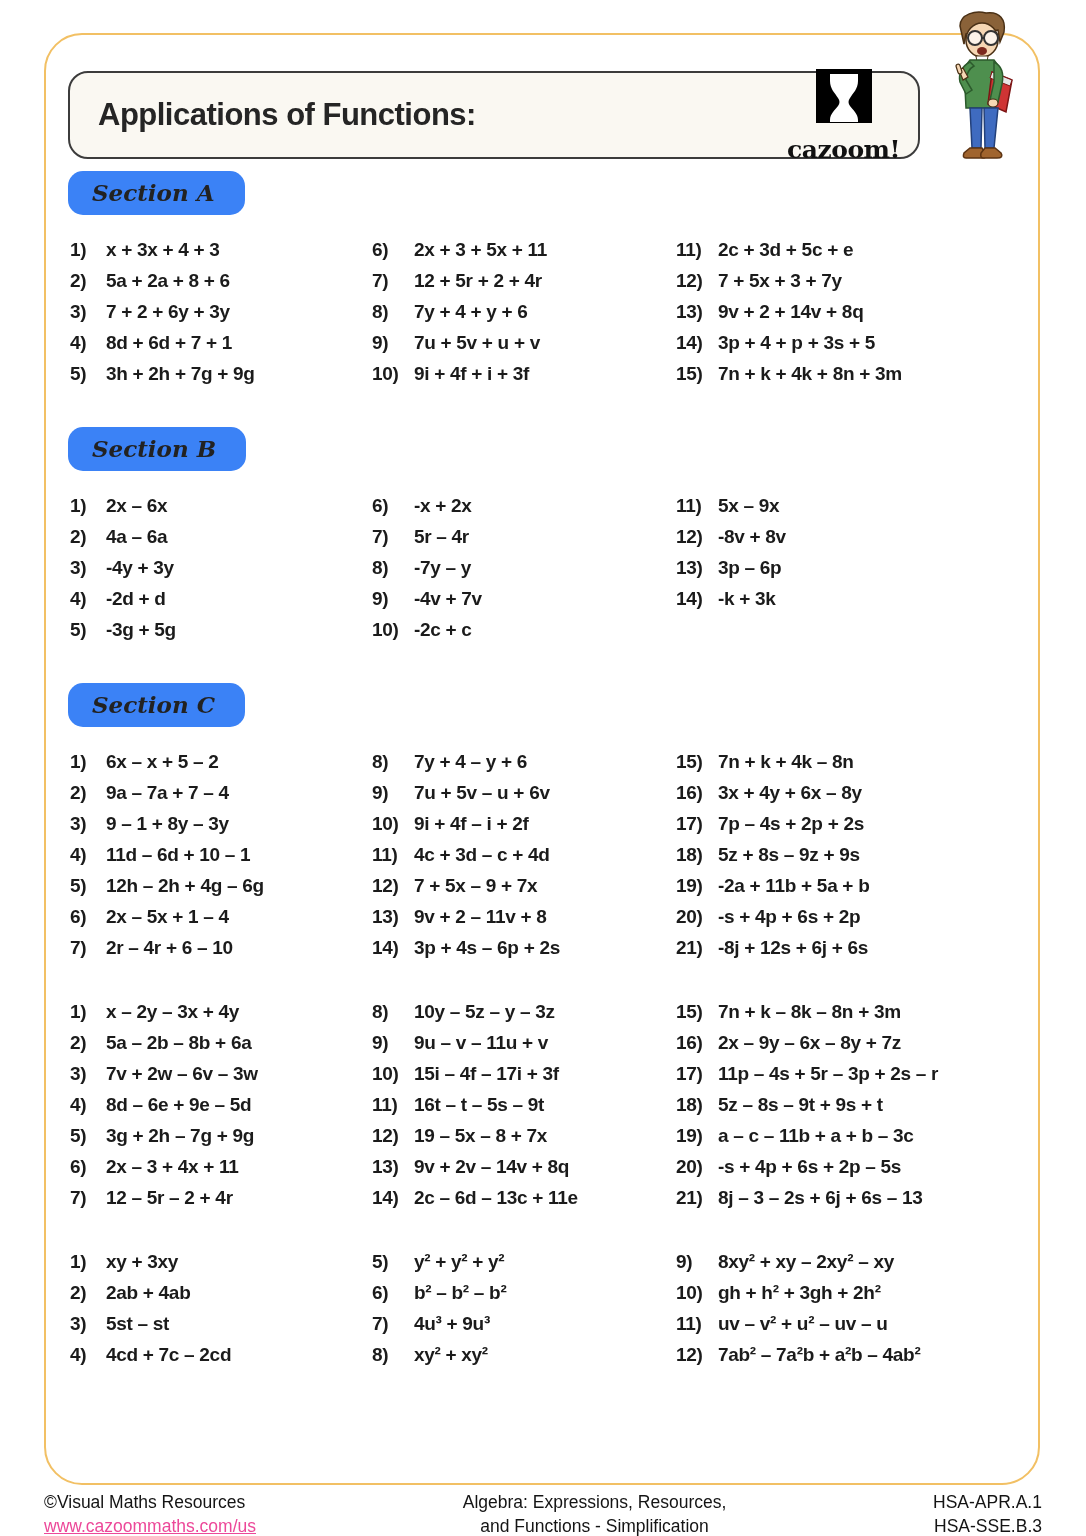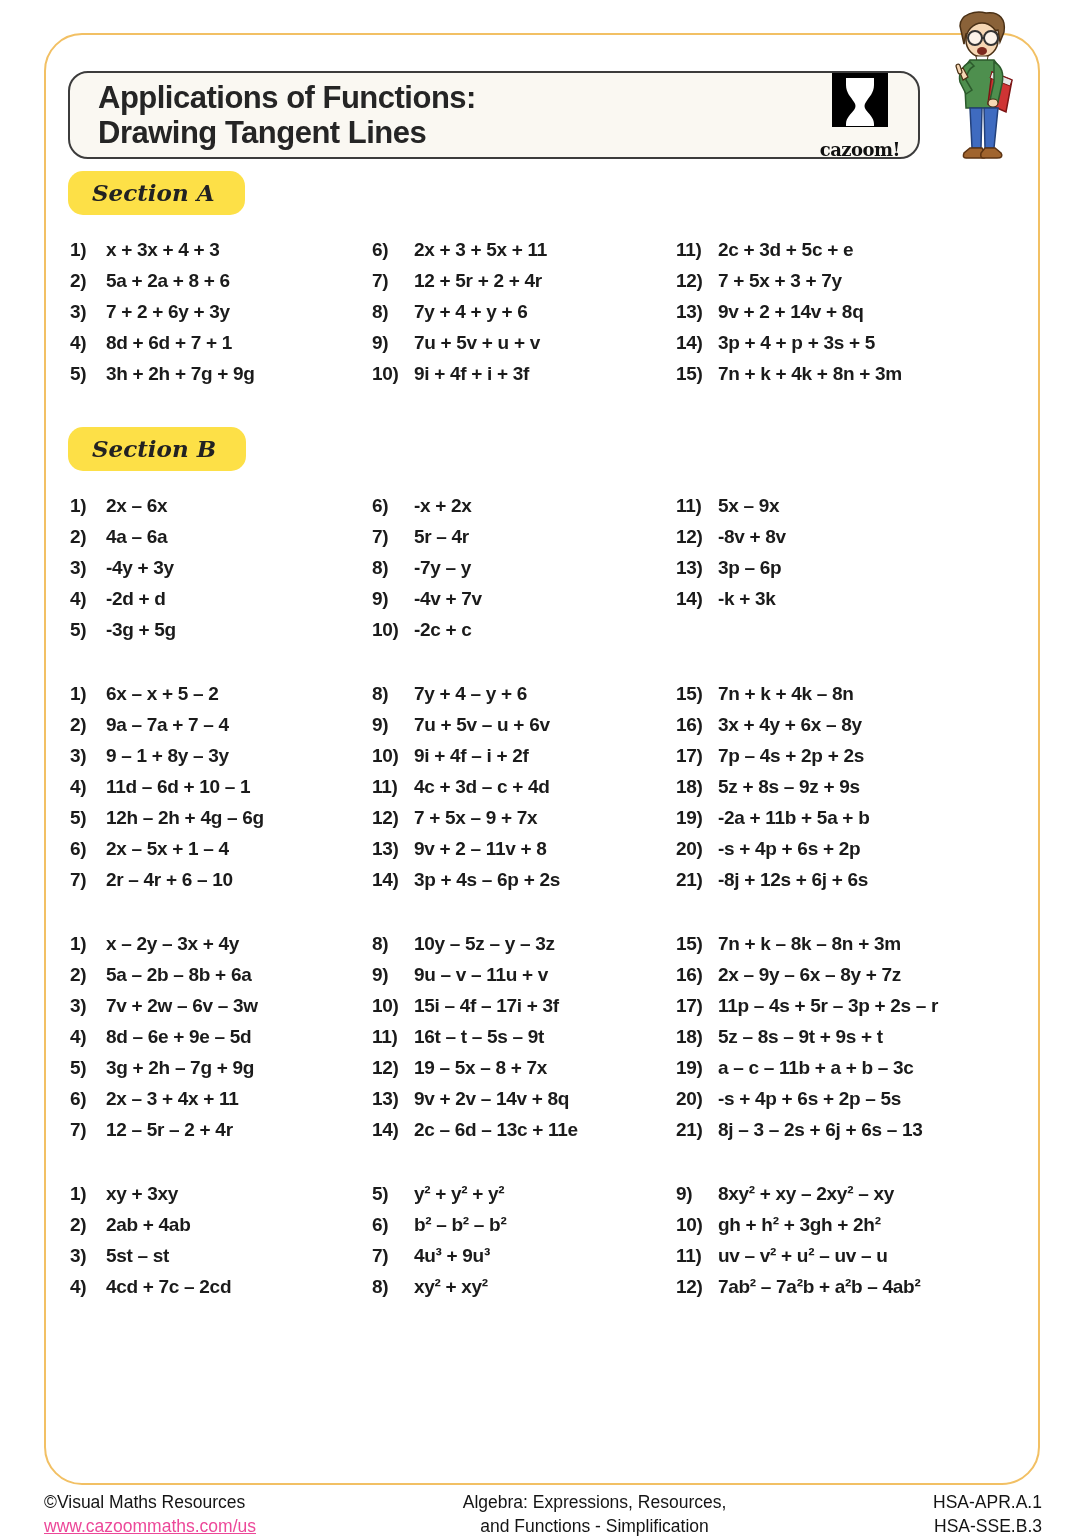--- a/index.html
+++ b/index.html
@@ -75,7 +75,6 @@
   <div class="title-box">
     <div class="title-text">
       <div>Applications of Functions:</div>
-      <div>Drawing Tangent Lines</div>
     </div>
     <div class="logo">
       <div class="logo-badge">

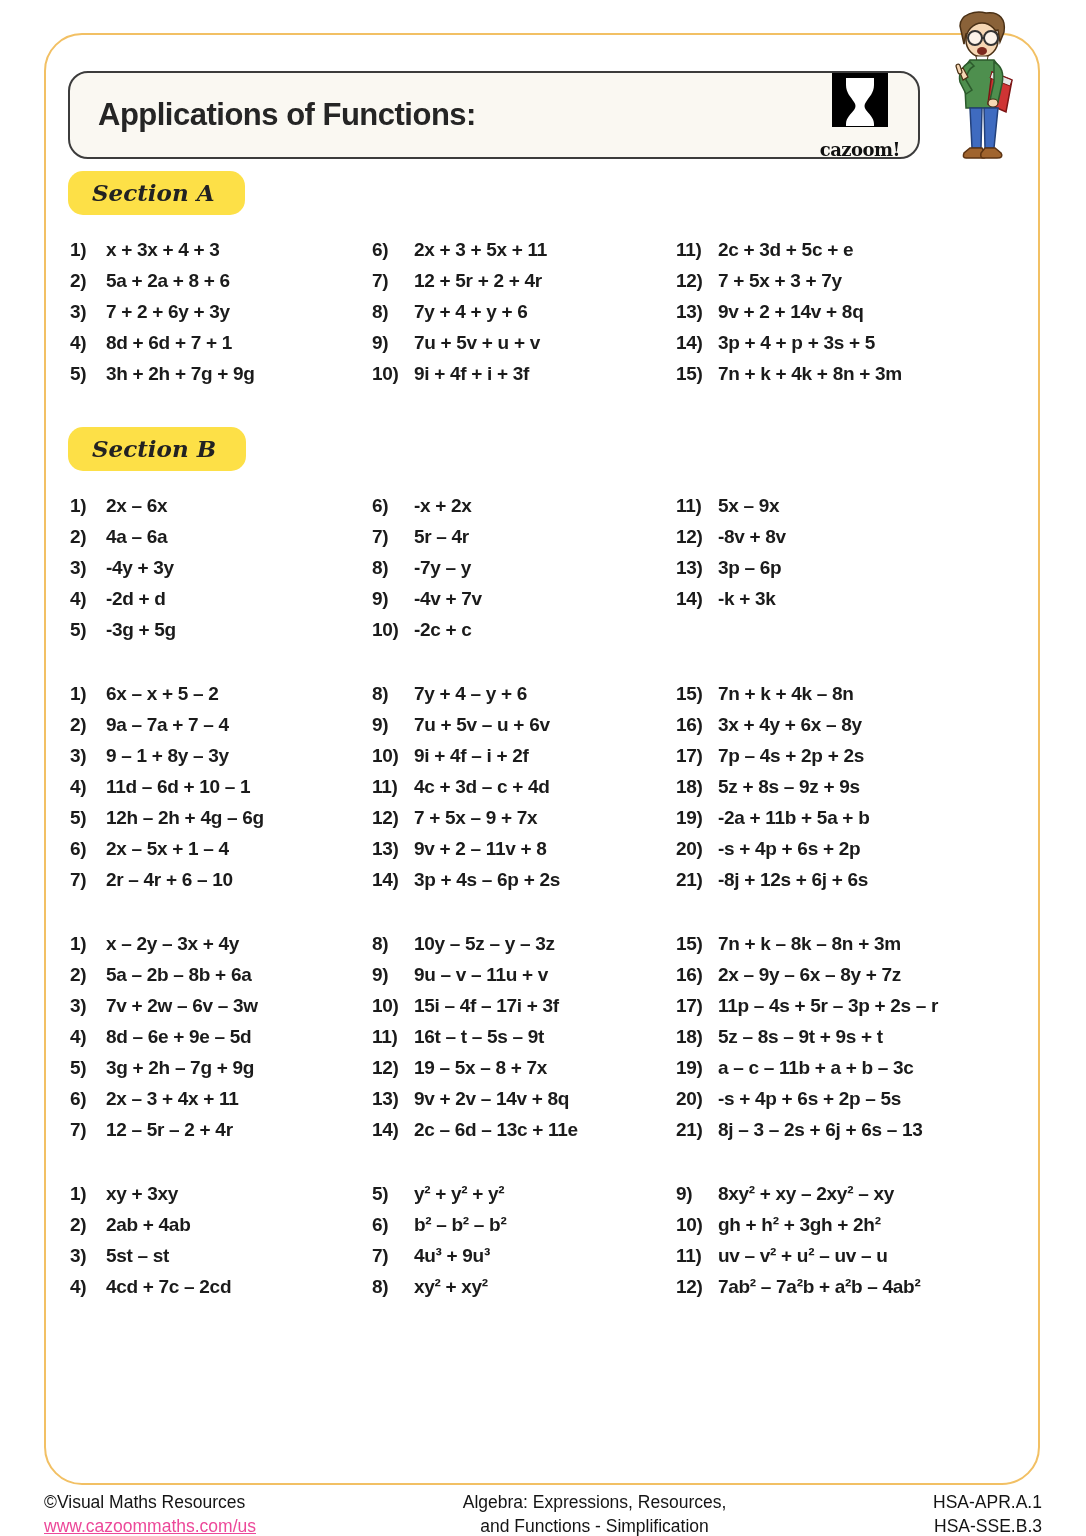--- a/index.html
+++ b/index.html
@@ -32,7 +32,7 @@
   }
   .logo { display:flex; flex-direction:column; align-items:center; margin-top:2px; }
   .logo-badge { width:56px; height:54px; background:#000; display:flex; align-items:center; justify-content:center; }
-  .logo-text { font-family:"DejaVu Serif", serif; font-weight:bold; font-size:18px; color:#111; letter-spacing:-0.5px; margin-top:12px; }
+  .logo-text { font-family:"DejaVu Serif", serif; font-weight:bold; font-size:25px; color:#111; letter-spacing:-0.5px; margin-top:12px; }
   .teacher { position:absolute; left:930px; top:8px; width:102px; height:162px; }
   .sections { margin-top:12px; }
   .section { margin-bottom:33px; }

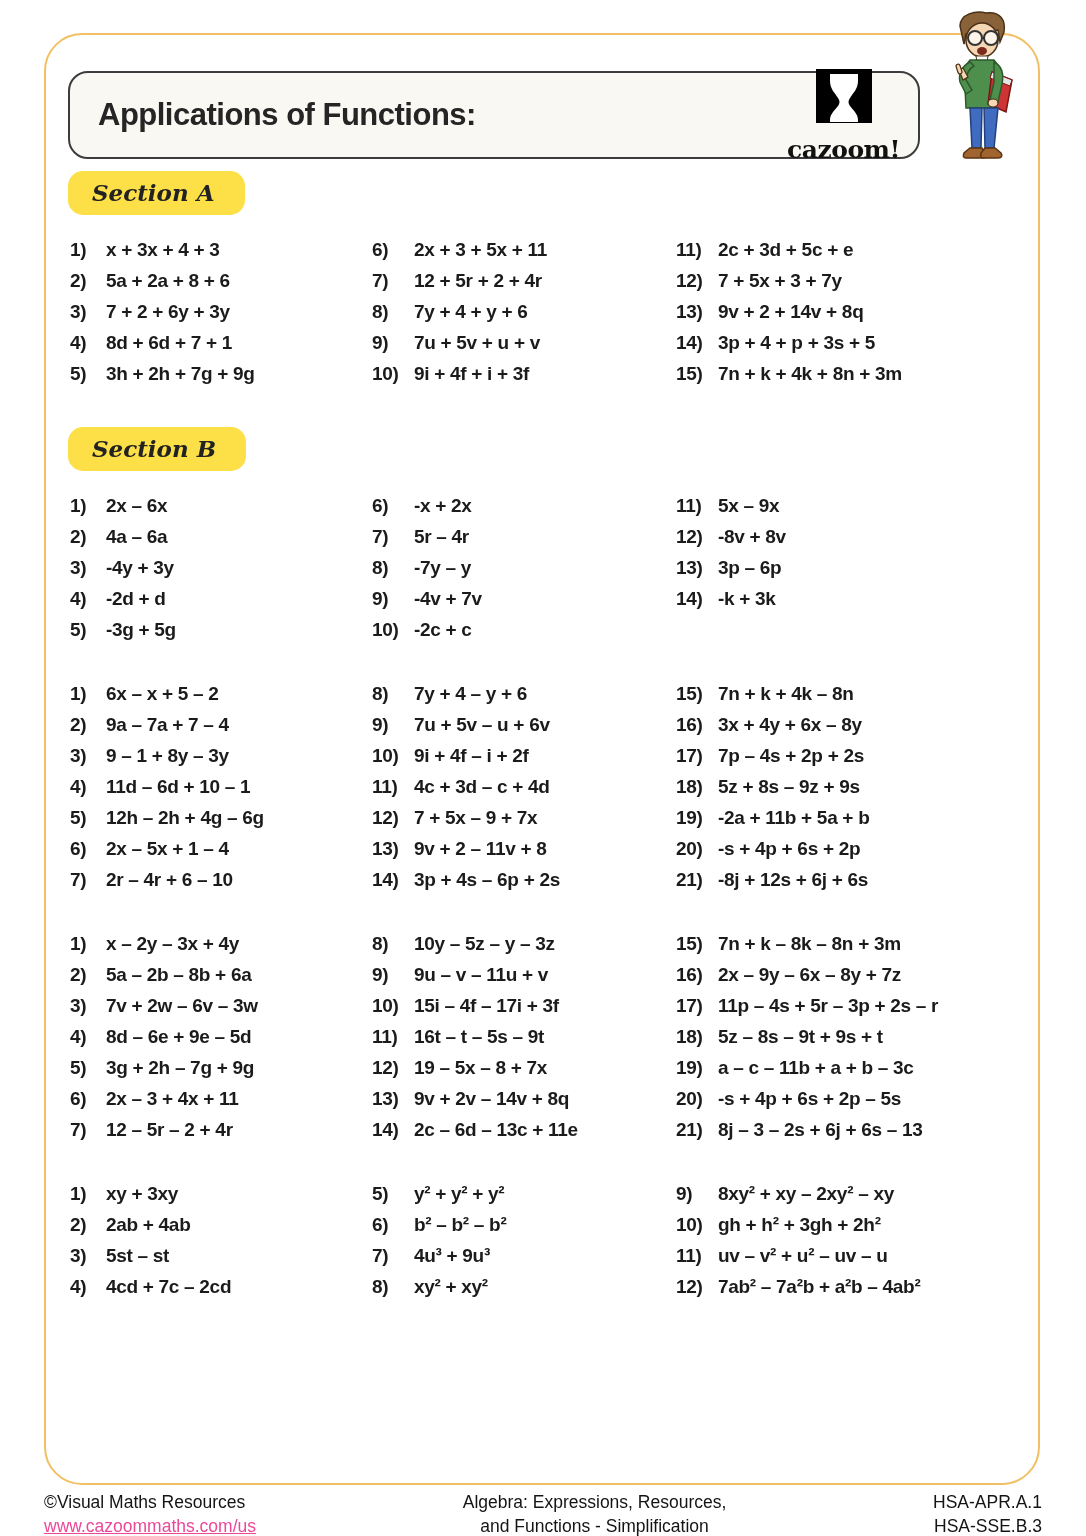--- a/index.html
+++ b/index.html
@@ -38,7 +38,7 @@
   .section { margin-bottom:33px; }
   .section-header {
     display:inline-block;
-    background:#fde047;
+    background:#3b82f6;
     border-radius:15px;
     padding:8px 30px 9px 24px;
     font-family:"DejaVu Serif", serif;

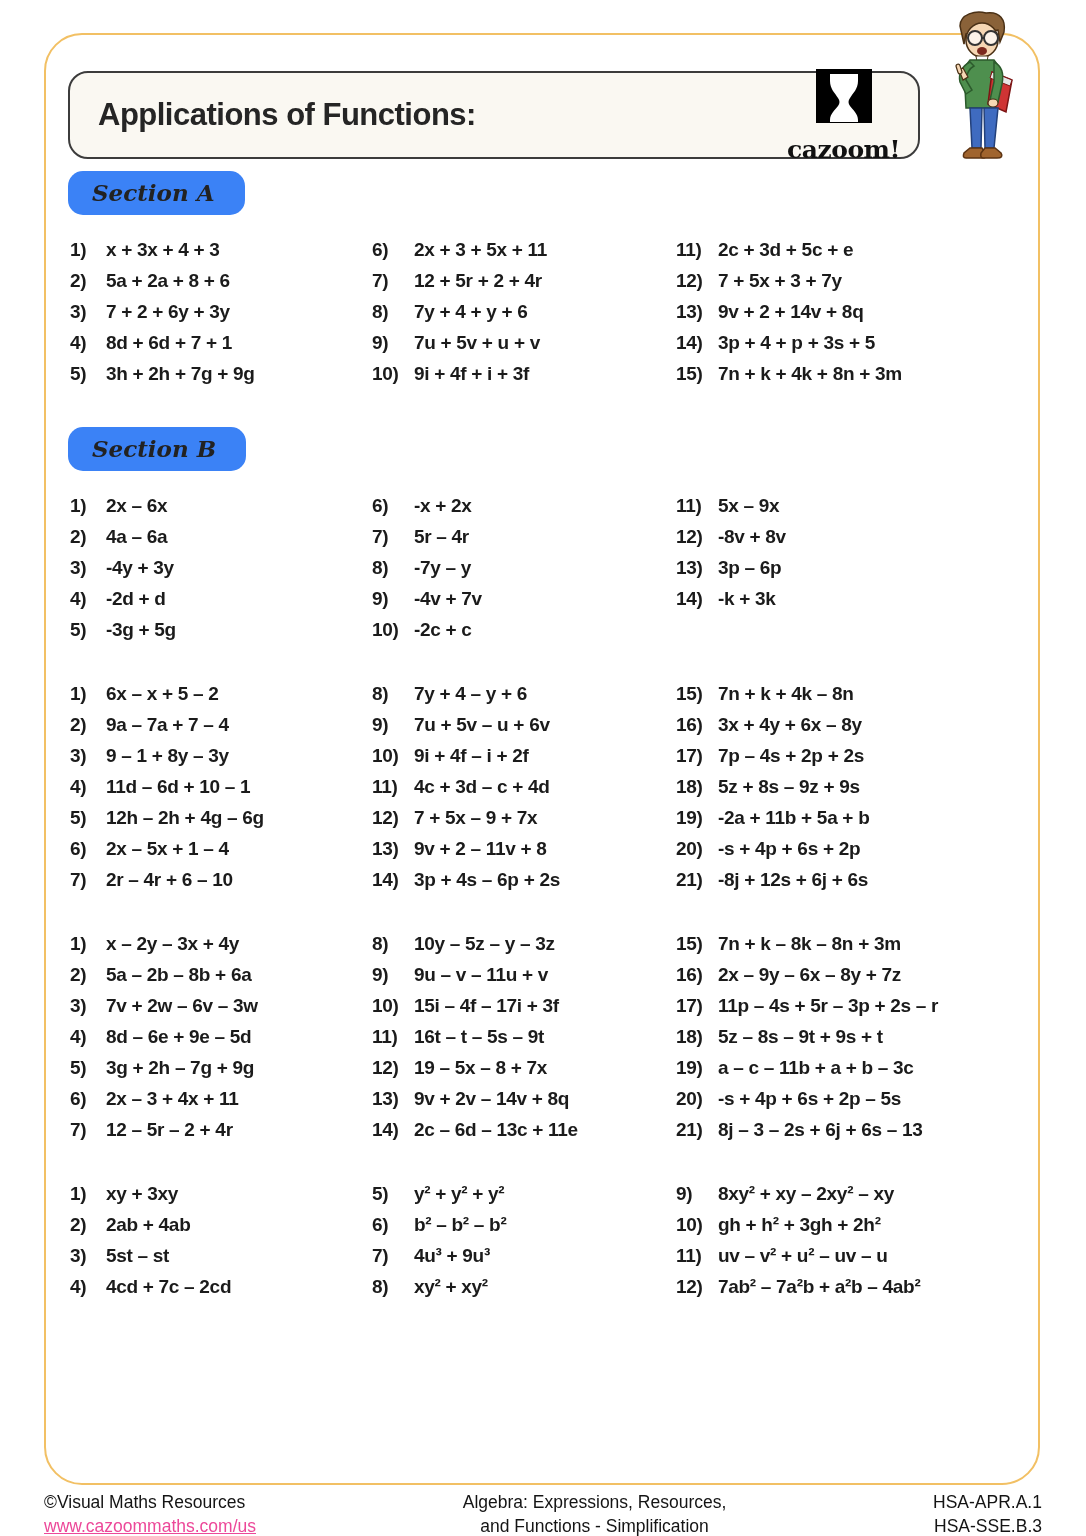--- a/index.html
+++ b/index.html
@@ -256,6 +256,9 @@
   </section>
 
   <section class="section">
+    <div class="section-header">
+      <span class="section-label">Section C</span>
+    </div>
     <div class="columns">
           <div class="col col1">
   <div class="problem">

